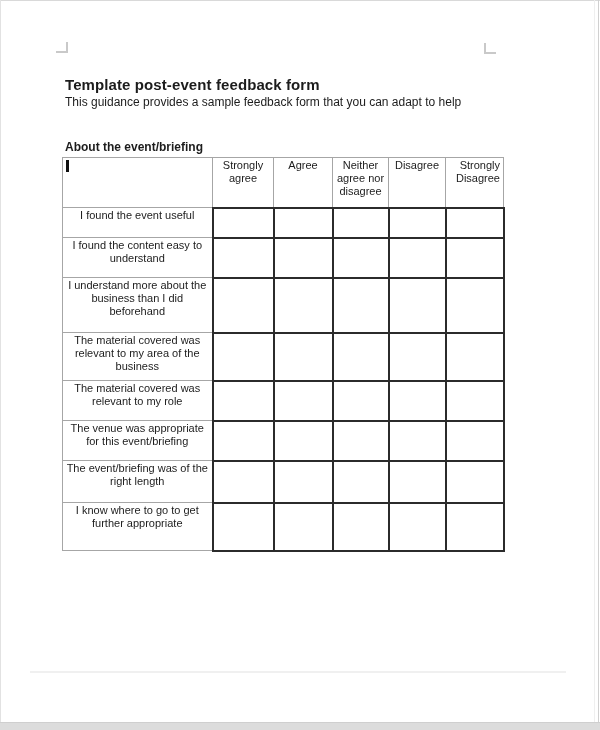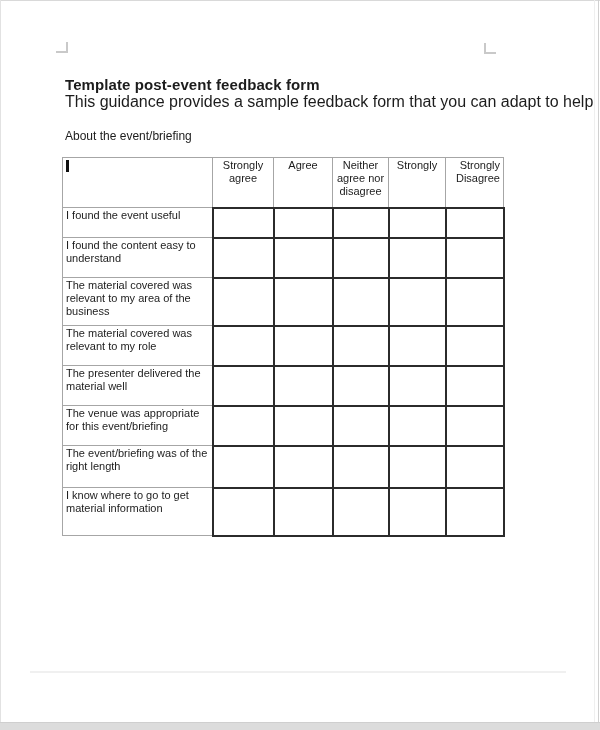--- a/index.html
+++ b/index.html
@@ -33,7 +33,7 @@
   }
   .intro {
     position: absolute; left: 65px; top: 95px;
-    font-size: 16px; line-height: 14px;
+    font-size: 12px; line-height: 14px;
   }
   .intro span { display: block; white-space: nowrap; }
   .section-heading {

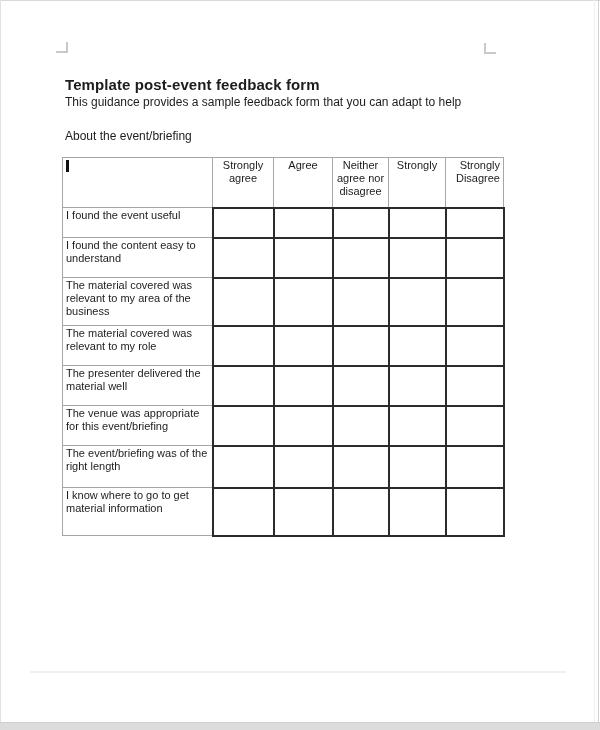--- a/index.html
+++ b/index.html
@@ -37,8 +37,8 @@
   }
   .intro span { display: block; white-space: nowrap; }
   .section-heading {
-    position: absolute; left: 65px; top: 129px;
-    font-size: 12px; font-weight: normal; white-space: nowrap;
+    position: absolute; left: 65px; top: 140px;
+    font-size: 12px; font-weight: bold; white-space: nowrap;
   }
 
   table.feedback {

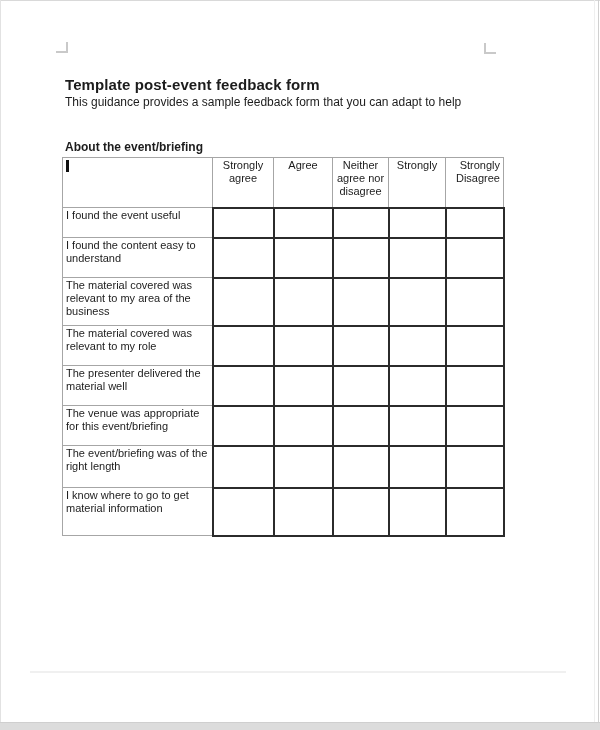--- a/index.html
+++ b/index.html
@@ -96,7 +96,7 @@
       <th>Strongly agree</th>
       <th>Agree</th>
       <th>Neither agree nor disagree</th>
-      <th>Strongly</th>
+      <th>Disagree</th>
       <th class="last">Strongly Disagree</th>
     </tr>
   </thead>

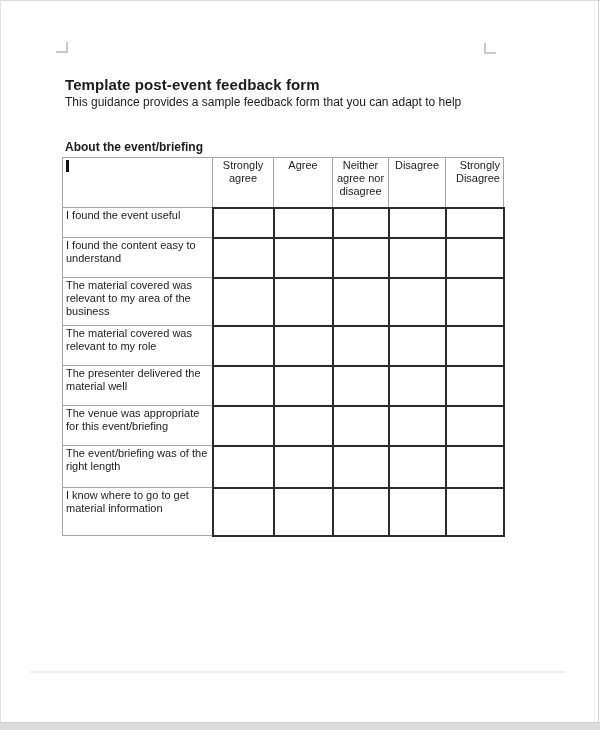--- a/index.html
+++ b/index.html
@@ -58,7 +58,7 @@
   table.feedback th { text-align: center; }
   table.feedback th.first { text-align: left; }
   table.feedback th.last  { text-align: right; }
-  table.feedback td.statement { text-align: left; }
+  table.feedback td.statement { text-align: center; }
   table.feedback td.answer { border: 2px solid #2b2b2b; }
   .caret { display: inline-block; width: 3px; height: 12px; background: #101010; margin-top: 1px; }
 </style>

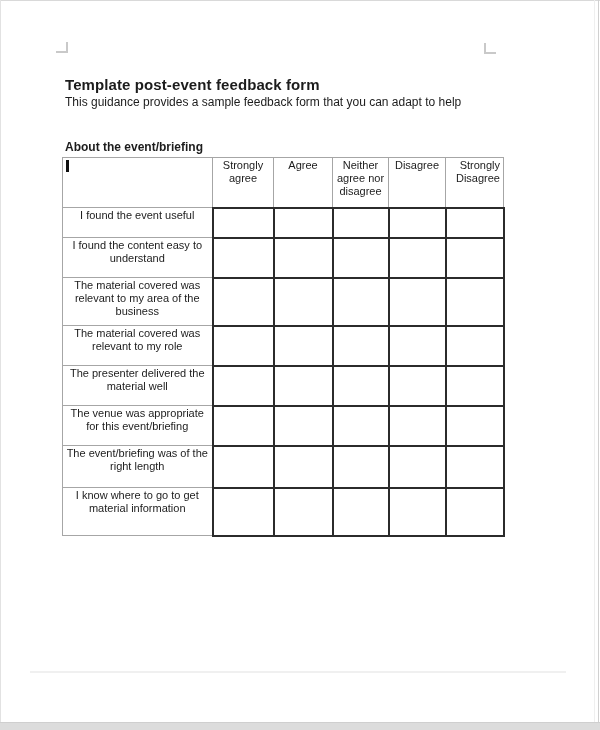--- a/index.html
+++ b/index.html
@@ -117,6 +117,14 @@
       <td class="answer"></td>
       <td class="answer"></td>
     </tr>
+    <tr style="height:55px">
+      <td class="statement">I understand more about the business than I did beforehand</td>
+      <td class="answer"></td>
+      <td class="answer"></td>
+      <td class="answer"></td>
+      <td class="answer"></td>
+      <td class="answer"></td>
+    </tr>
     <tr style="height:48px">
       <td class="statement">The material covered was relevant to my area of the business</td>
       <td class="answer"></td>

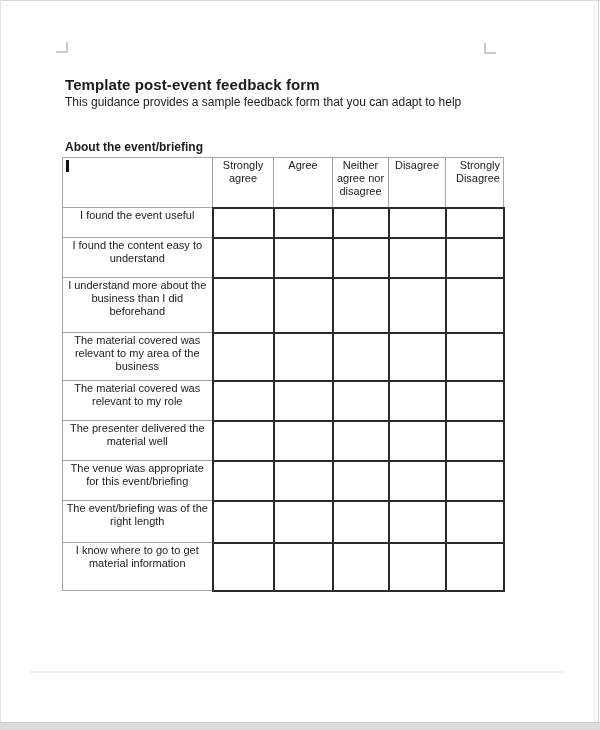--- a/index.html
+++ b/index.html
@@ -142,14 +142,6 @@
       <td class="answer"></td>
     </tr>
     <tr style="height:40px">
-      <td class="statement">The presenter delivered the material well</td>
-      <td class="answer"></td>
-      <td class="answer"></td>
-      <td class="answer"></td>
-      <td class="answer"></td>
-      <td class="answer"></td>
-    </tr>
-    <tr style="height:40px">
       <td class="statement">The venue was appropriate for this event/briefing</td>
       <td class="answer"></td>
       <td class="answer"></td>

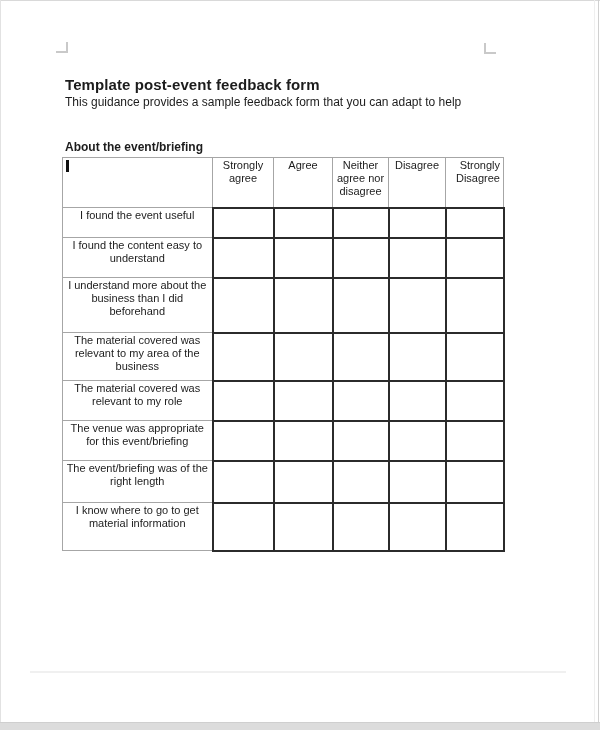--- a/index.html
+++ b/index.html
@@ -158,7 +158,7 @@
       <td class="answer"></td>
     </tr>
     <tr style="height:48px">
-      <td class="statement">I know where to go to get material information</td>
+      <td class="statement">I know where to go to get further appropriate</td>
       <td class="answer"></td>
       <td class="answer"></td>
       <td class="answer"></td>

